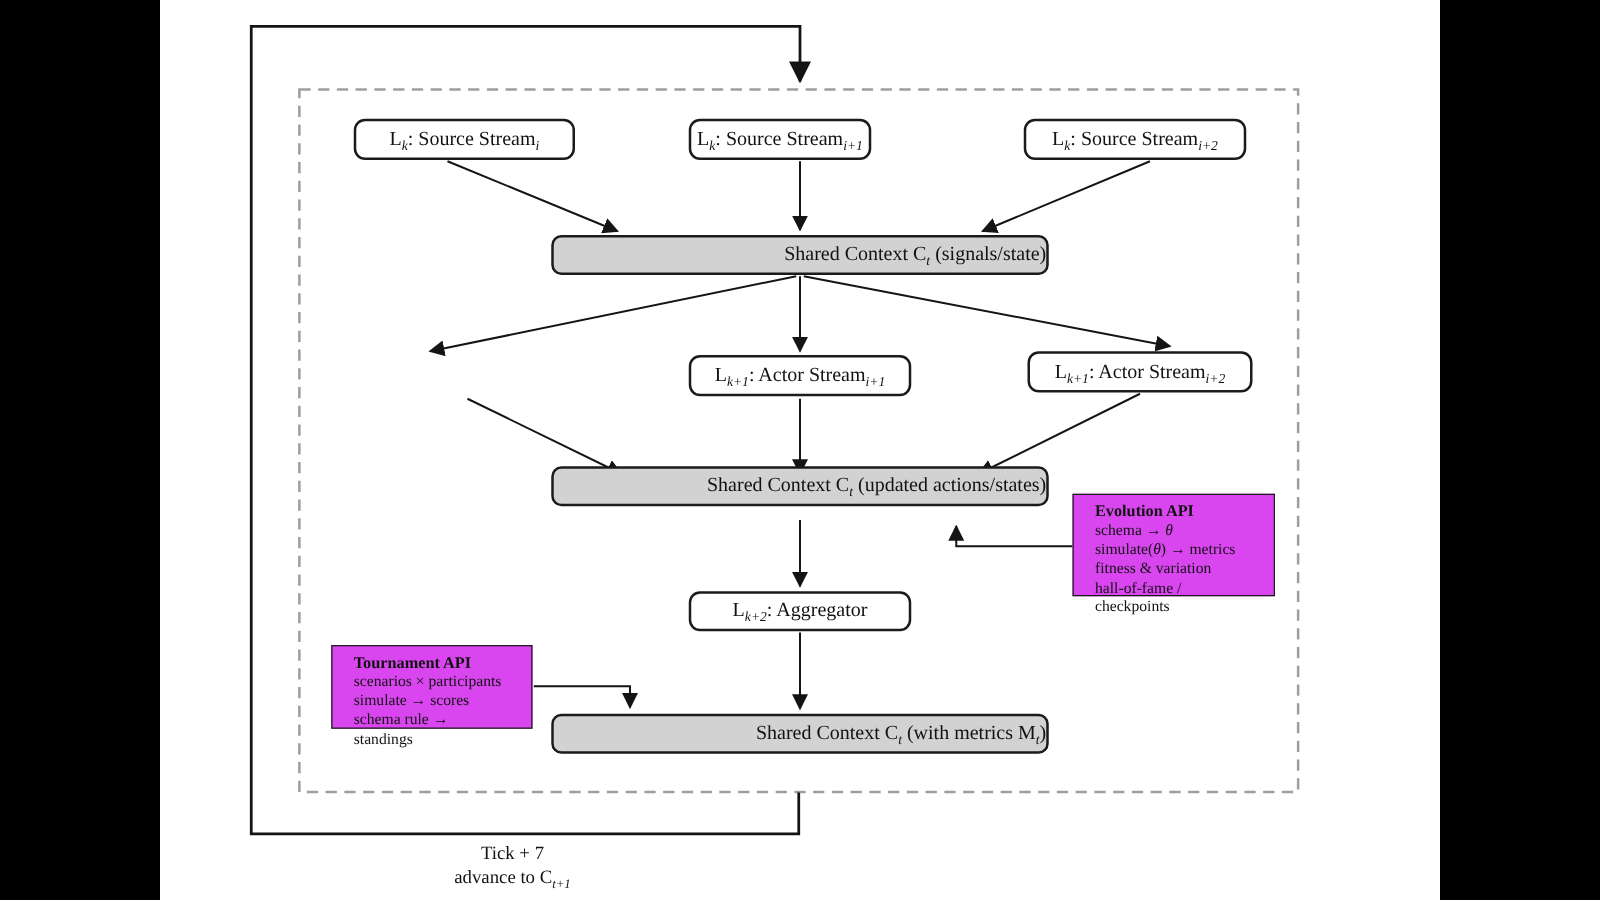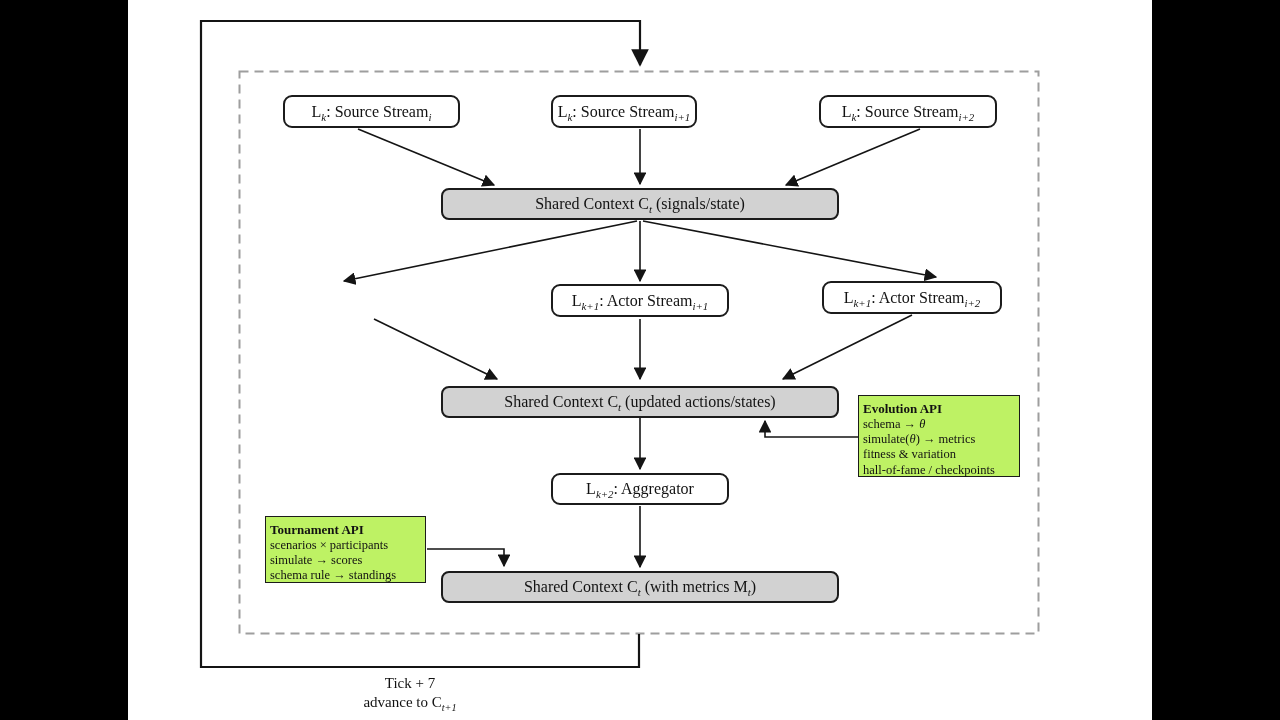--- a/index.html
+++ b/index.html
@@ -43,7 +43,7 @@
     white-space: nowrap;
   }
   .rounded { border-radius: 9px; }
-  .context { background: #d2d2d2; border-radius: 8px; }
+  .context { background: #d2d2d2; border-radius: 8px; justify-content: flex-end; }
   .api {
     position: absolute;
     box-sizing: border-box;

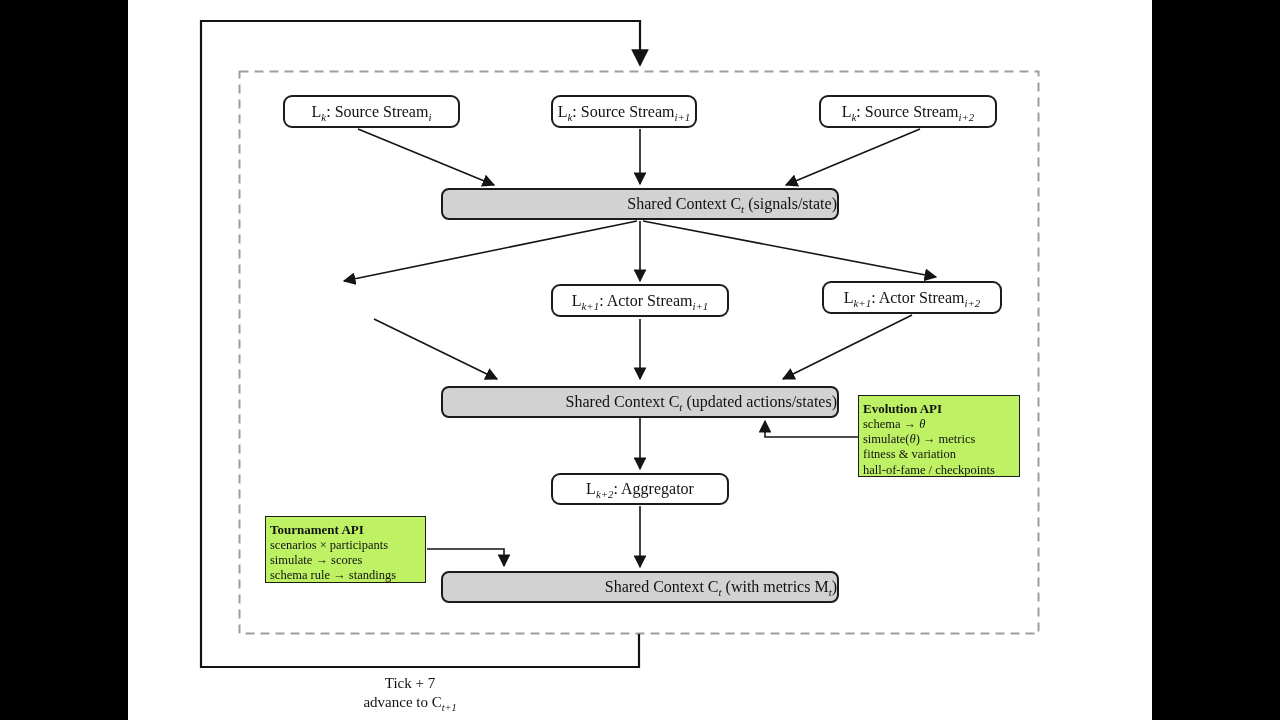--- a/index.html
+++ b/index.html
@@ -121,7 +121,7 @@
     <span>L<sub>k+1</sub>: Actor Stream<sub>i+2</sub></span>
   </div>
 
-  <div class="box context" style="left:441px;top:386px;width:398px;height:32px">
+  <div class="box context" style="left:441px;top:373px;width:398px;height:32px">
     <span>Shared Context C<sub>t</sub> (updated actions/states)</span>
   </div>
 

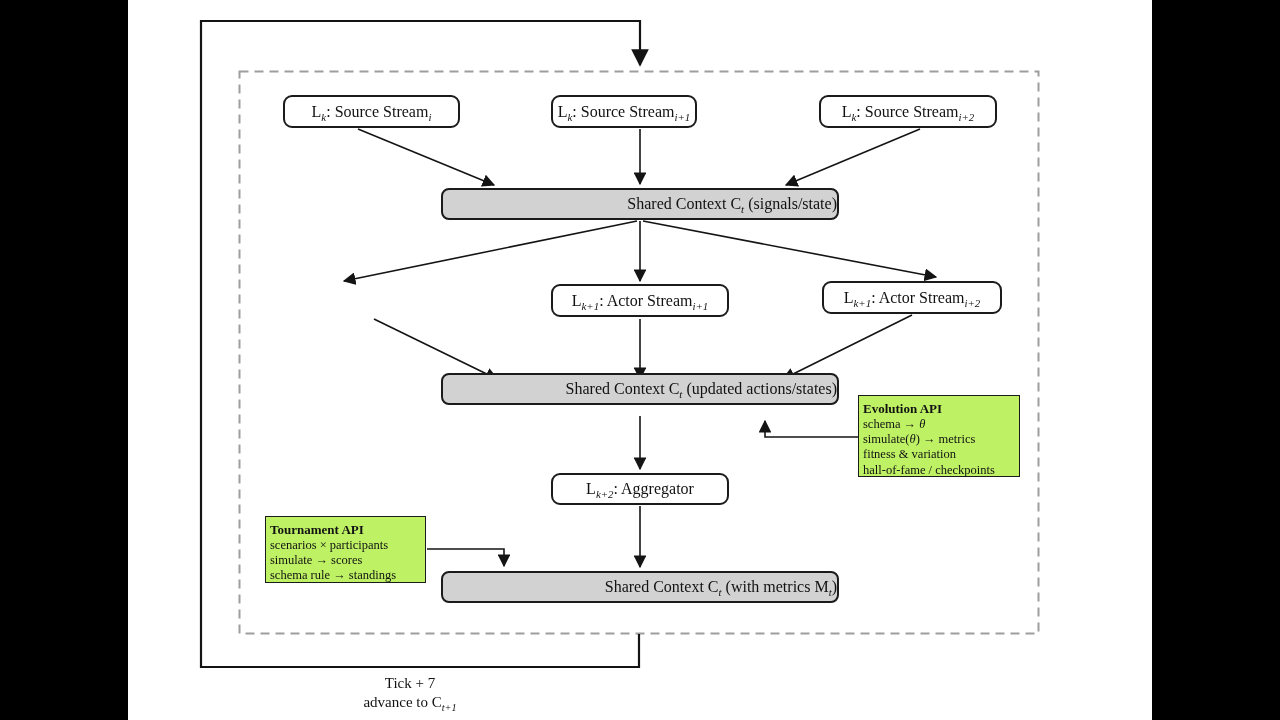--- a/index.html
+++ b/index.html
@@ -47,11 +47,11 @@
   .api {
     position: absolute;
     box-sizing: border-box;
-    background: #bef264;
+    background: #d946ef;
     border: 1.6px solid #1b1b1b;
     font-size: 12.5px;
     line-height: 1.22;
-    padding: 5px 4px;
+    padding: 5px 17px;
   }
   .api .api-title { font-weight: bold; font-size: 13px; }
   sub { font-size: 0.68em; font-style: italic; line-height: 0; }

